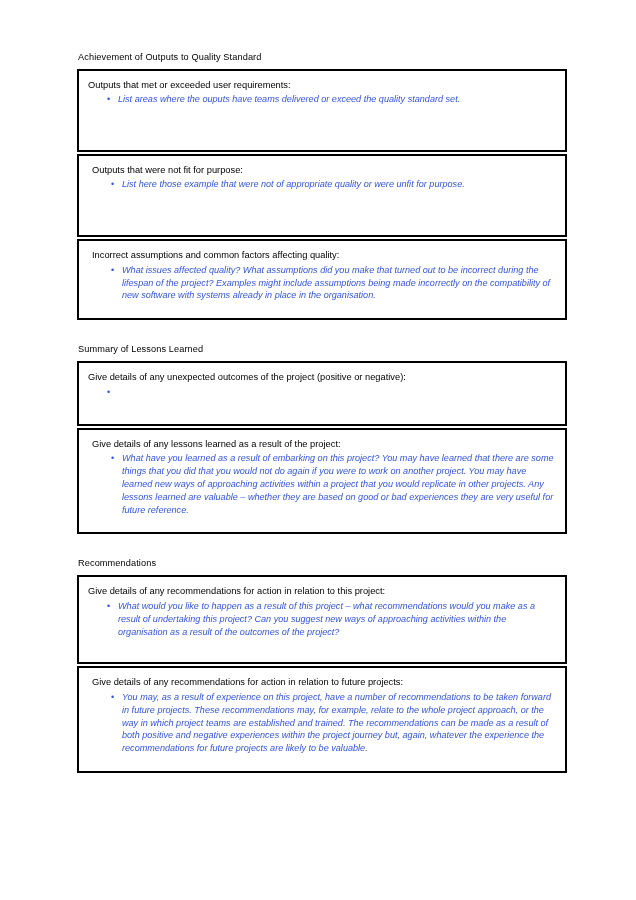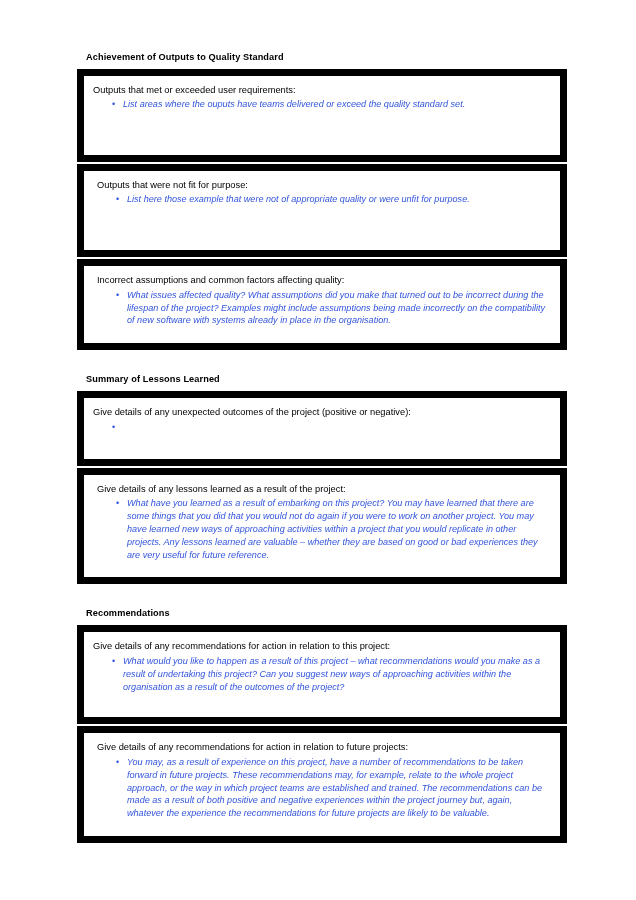--- a/index.html
+++ b/index.html
@@ -27,10 +27,10 @@
   }
   .section-heading {
     font-size: 9.2px;
-    font-weight: bold;
+    font-weight: normal;
     letter-spacing: 0.1px;
     color: #000000;
-    margin: 0 0 6px 9px;
+    margin: 0 0 6px 1px;
     line-height: 1.2;
   }
   .section + .section {

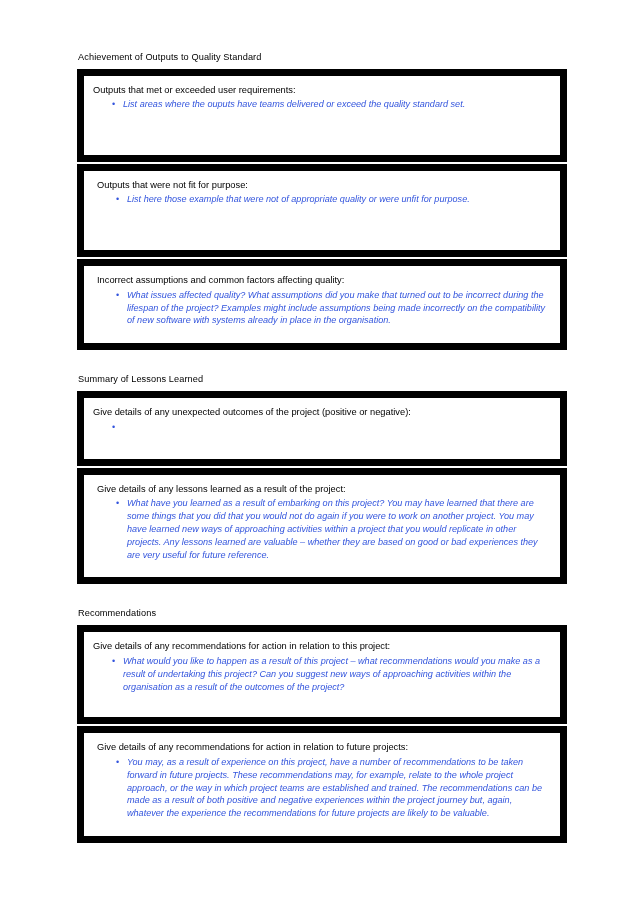--- a/index.html
+++ b/index.html
@@ -40,7 +40,7 @@
     width: 490px;
   }
   .box {
-    border: 7px solid #000000;
+    border: 2px solid #000000;
     box-sizing: border-box;
     width: 490px;
     padding: 8px 10px 8px 9px;

